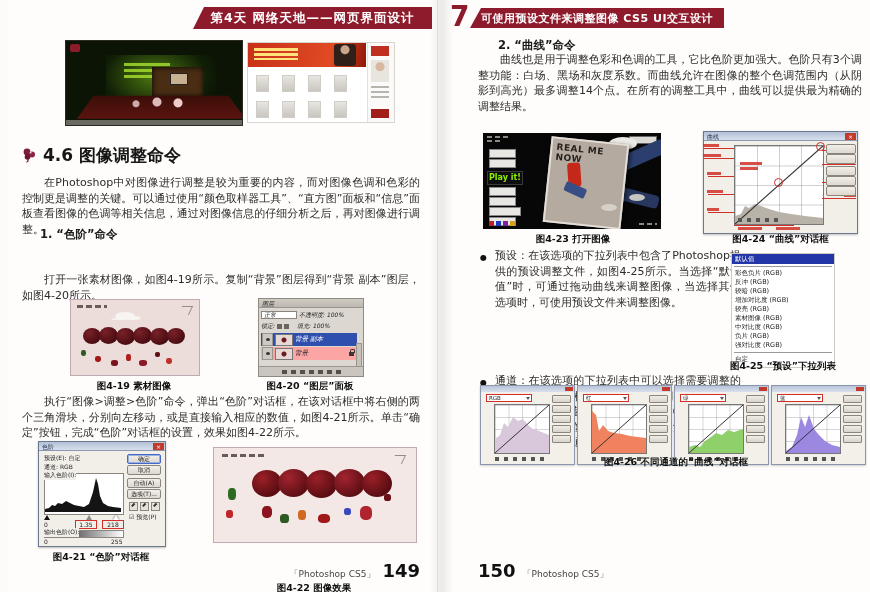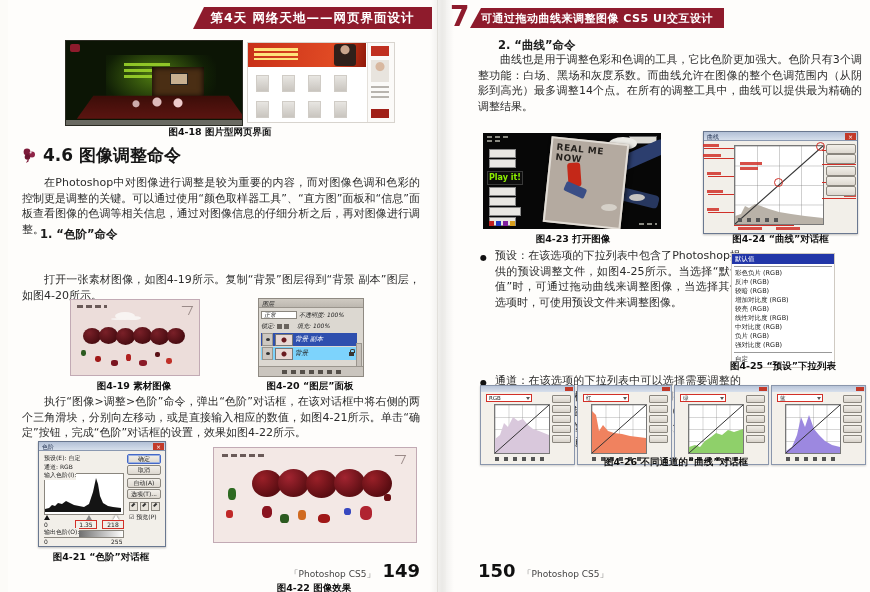--- a/index.html
+++ b/index.html
@@ -326,7 +326,7 @@
   <div style="position:absolute;left:446px;top:0;width:424px;height:592px;">
     <div class="abs" id="chapter7">7</div>
     <div class="abs banner" id="banner-right">
-      <span>可通过拖动曲线来调整图像 CS5 UI交互设计</span>
+      <span>可使用预设文件来调整图像 CS5 UI交互设计</span>
     </div>
 
     <div class="abs subhead" style="left:52px;top:38px;">2. “曲线”命令</div>

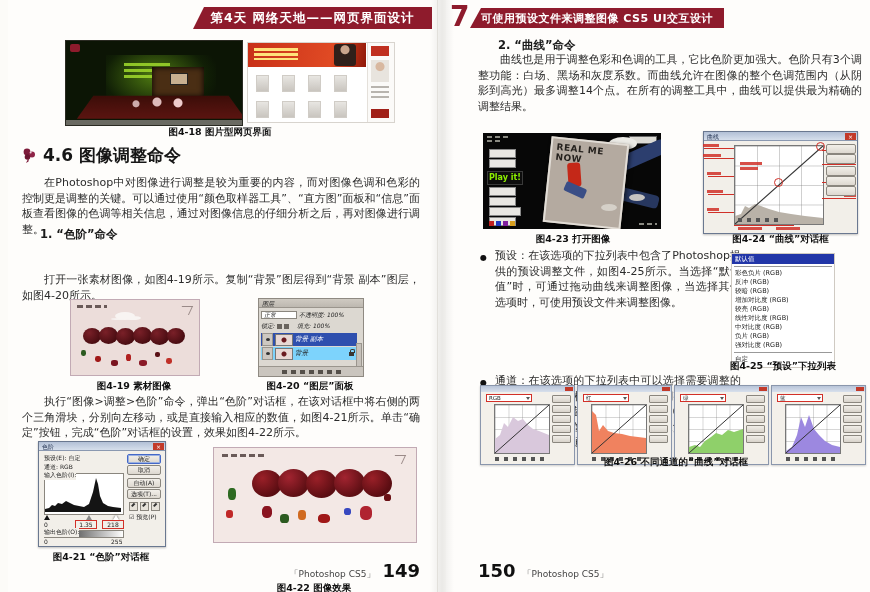--- a/index.html
+++ b/index.html
@@ -179,7 +179,6 @@
       <span class="sb3"></span>
     </span>
   </div>
-  <div class="abs caption" style="left:115px;top:126px;width:210px;">图4-18 图片型网页界面</div>
 
   <div class="abs" id="section-head" style="left:22px;top:144px;">
     <svg id="sec-icon" viewBox="0 0 14 15">

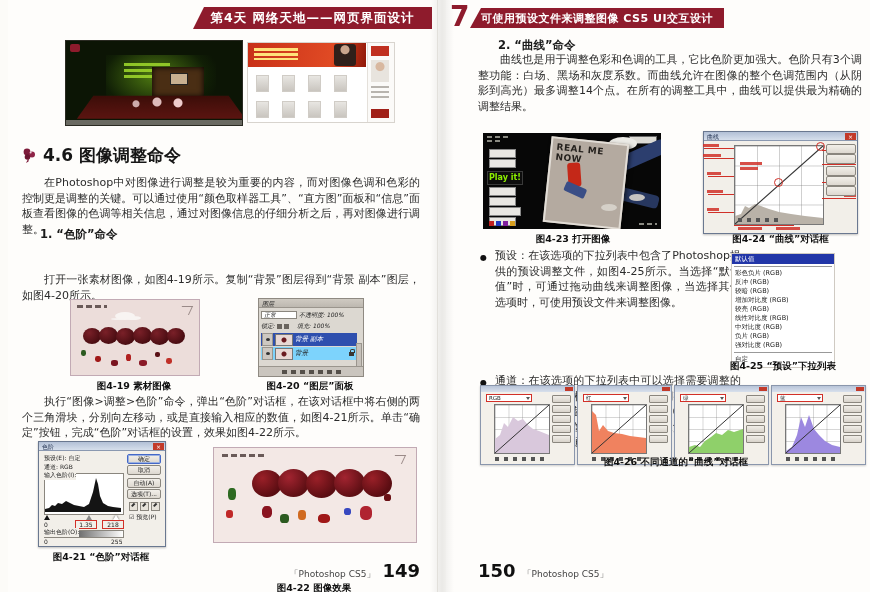--- a/index.html
+++ b/index.html
@@ -419,7 +419,7 @@
       <div class="item">较暗 (RGB)</div>
       <div class="item">增加对比度 (RGB)</div>
       <div class="item">较亮 (RGB)</div>
-      <div class="item">线性对比度 (RGB)</div>
+      <div class="item">素材图像 (RGB)</div>
       <div class="item">中对比度 (RGB)</div>
       <div class="item">负片 (RGB)</div>
       <div class="item">强对比度 (RGB)</div>

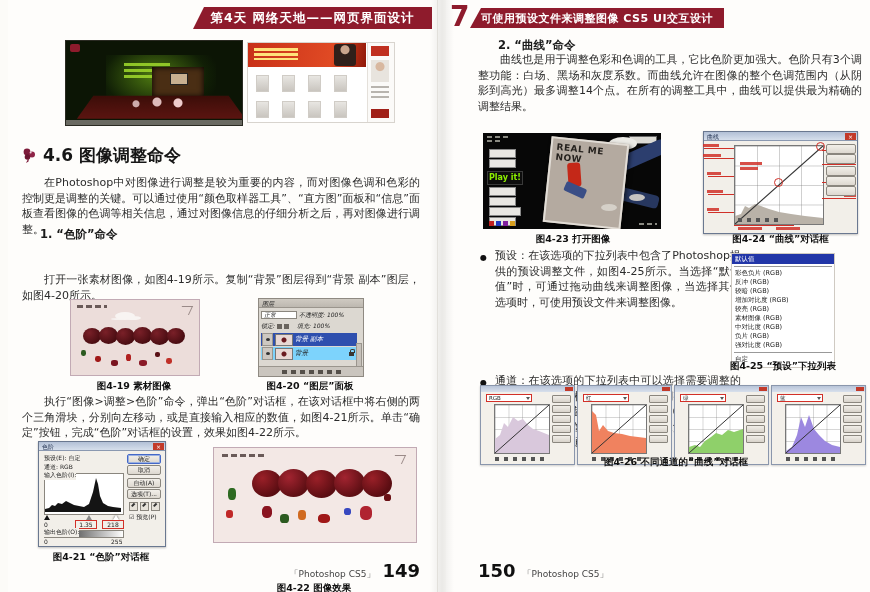--- a/index.html
+++ b/index.html
@@ -235,7 +235,7 @@
       <span class="lthumb"></span>
       <span style="font-size:6.5px;">背景 副本</span>
     </div>
-    <div class="layer-row" style="top:48px;background:#7dd3fc;">
+    <div class="layer-row" style="top:48px;background:#fca5a5;">
       <span class="eyebox">
           <span class="eyedot"></span>
         </span>

